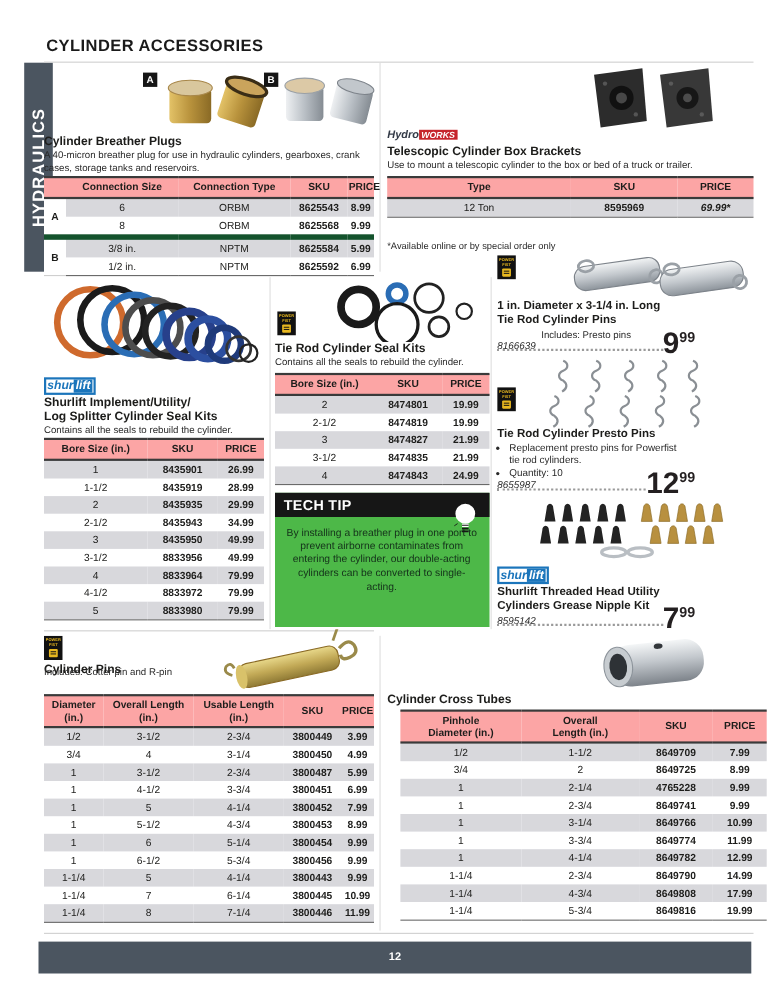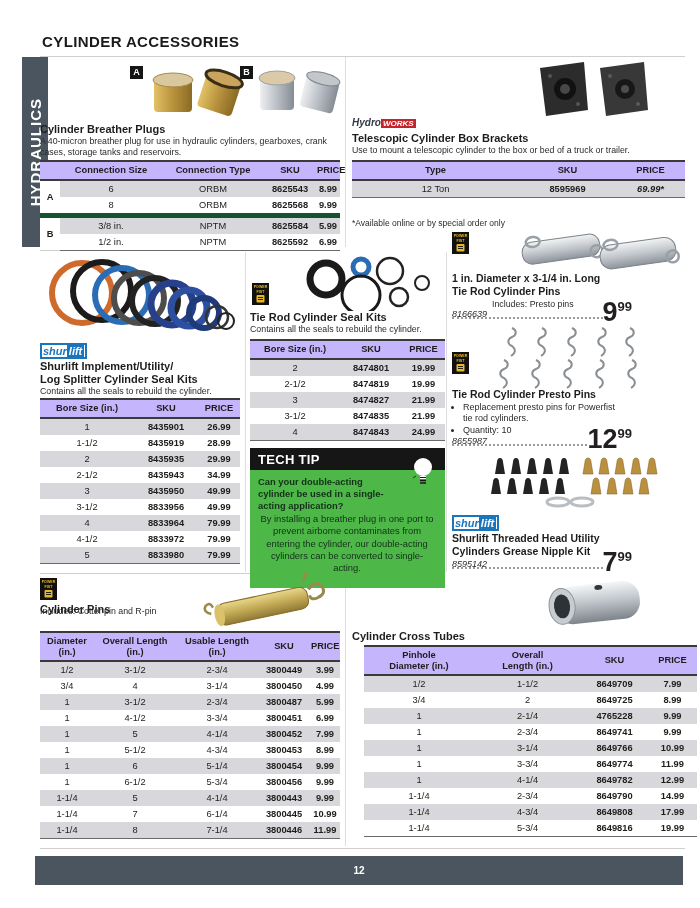--- a/index.html
+++ b/index.html
@@ -22,7 +22,7 @@
 
   
   table.cat{border-collapse:collapse;width:100%;table-layout:fixed;}
-  table.cat th{font-size:9.3px;font-weight:700;padding:3px 1px;border-top:2px solid #3a3a3a;border-bottom:2px solid #3a3a3a;text-align:center;line-height:1.15;white-space:pre-line;color:#1d1d1b;background:#c4b5fd;}
+  table.cat th{font-size:9.3px;font-weight:700;padding:3px 1px;border-top:2px solid #3a3a3a;border-bottom:2px solid #3a3a3a;text-align:center;line-height:1.15;white-space:pre-line;color:#1d1d1b;background:#fca5a5;}
   table.cat td{font-size:9.3px;padding:3px 2px;text-align:center;color:#1d1d1b;}
   table.cat tbody tr:nth-child(odd){background:#d8d8dc;}
   table.cat tbody tr:last-child td{border-bottom:1.5px solid #6a6a6a;}

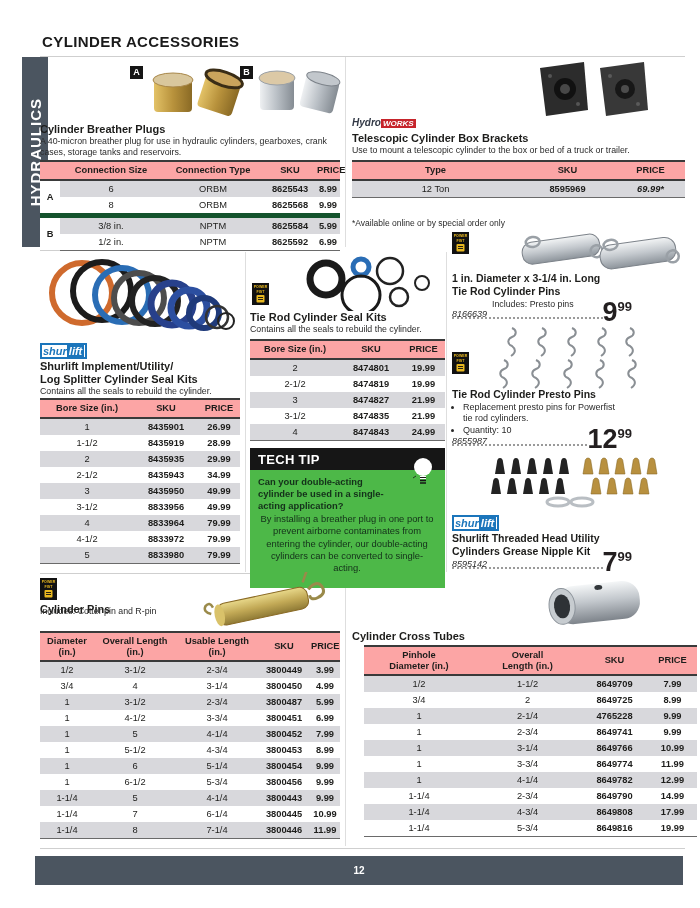--- a/index.html
+++ b/index.html
@@ -335,7 +335,7 @@
       </table>
   </div>
 
-  <div class="abs tech" style="left:250px;top:448px;width:195px;height:140px;">
+  <div class="abs tech" style="left:250px;top:448px;width:195px;height:122px;">
     <div class="tech-head">TECH TIP</div>
     <svg class="abs" style="right:10px;top:8px;" width="24" height="34" viewBox="0 0 24 34">
       <circle cx="12" cy="11" r="9" fill="#fff"></circle>

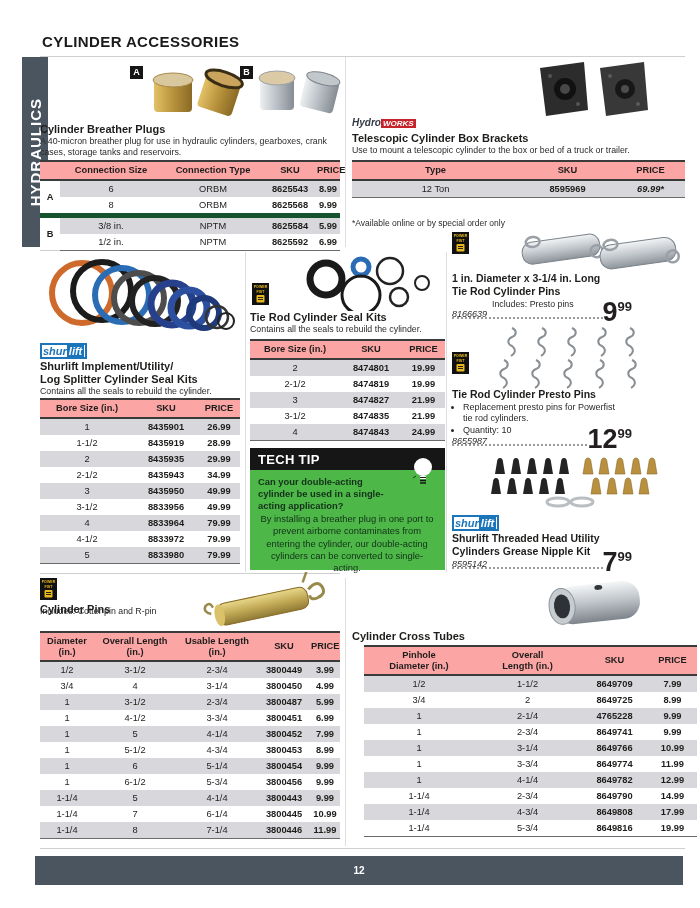--- a/index.html
+++ b/index.html
@@ -345,7 +345,6 @@
       <path d="M2,22 l3,-2 M22,5 l-2,2" stroke="#161616" stroke-width="0.8"></path>
     </svg>
     <div style="padding:6px 8px 0 8px;">
-      <div class="tech-q">Can your double-acting cylinder be used in a single-acting application?</div>
       <div class="tech-b">By installing a breather plug in one port to prevent airborne contaminates from entering the cylinder, our double-acting cylinders can be converted to single-acting.</div>
     </div>
   </div>

